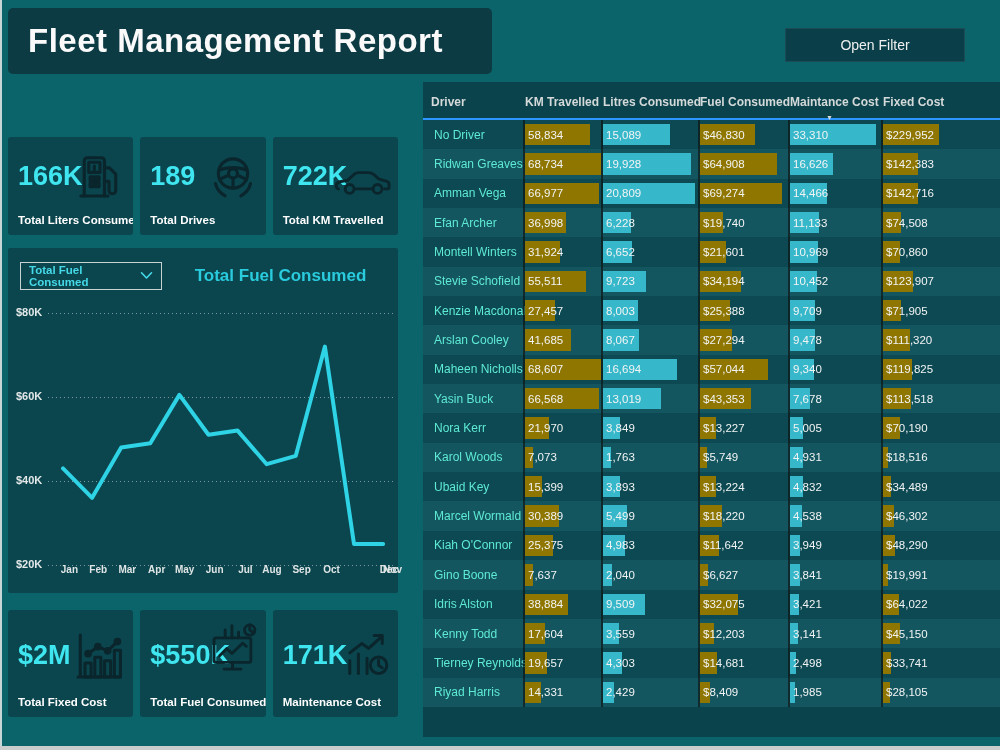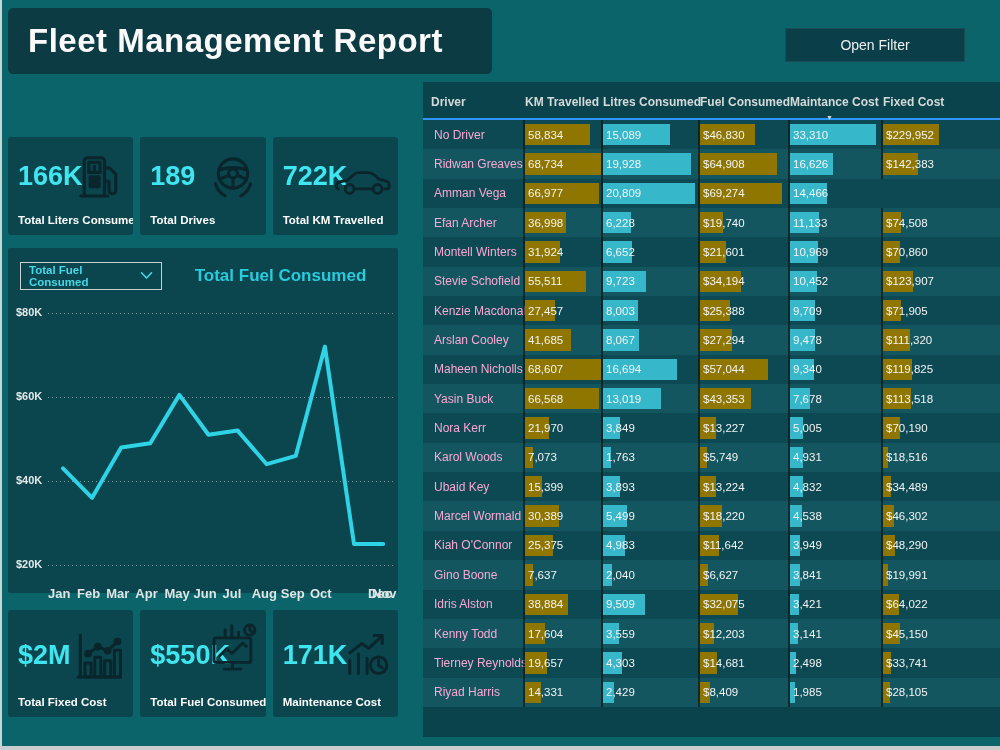--- a/index.html
+++ b/index.html
@@ -45,7 +45,7 @@
   .trow:nth-child(odd)  { background:#0D4952; }
   .trow:nth-child(even) { background:#14565F; }
   .tcell { position:relative; display:flex; align-items:center; font-size:11.5px; color:#F2F4F4; overflow:visible; }
-  .tcell.c0 { padding-left:8px; font-size:12px; color:#f9a8d4; white-space:nowrap; }
+  .tcell.c0 { padding-left:8px; font-size:12px; color:#5eead4; white-space:nowrap; }
   .tcell:not(.c0) { border-left:2px solid rgba(15,8,4,.55); }
   .bar { position:absolute; left:0; top:4px; bottom:4px; }
   .bar.gold { background:#8F7600; }

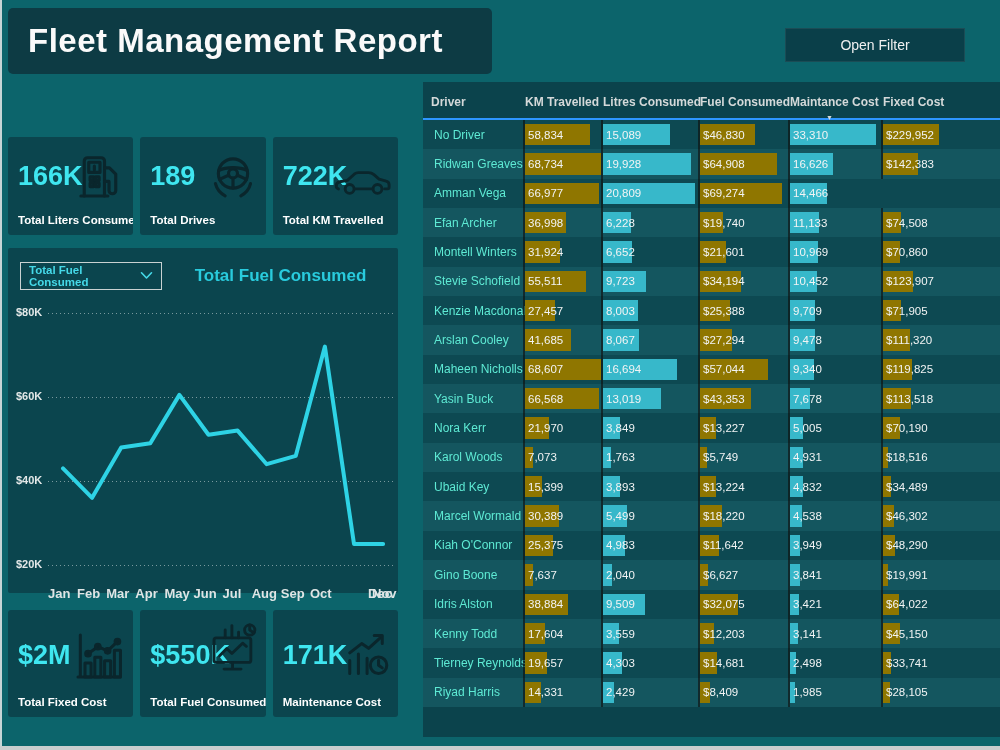--- a/index.html
+++ b/index.html
@@ -276,6 +276,10 @@
             <span class="bar cyan" style="width: 37.3px;"></span>
             <span class="cell-text">14,466</span>
           </div>
+          <div class="tcell c5">
+            <span class="bar gold" style="width: 34.8px;"></span>
+            <span class="cell-text">$142,716</span>
+          </div>
         </div>
         <div class="trow">
           <div class="tcell c0">

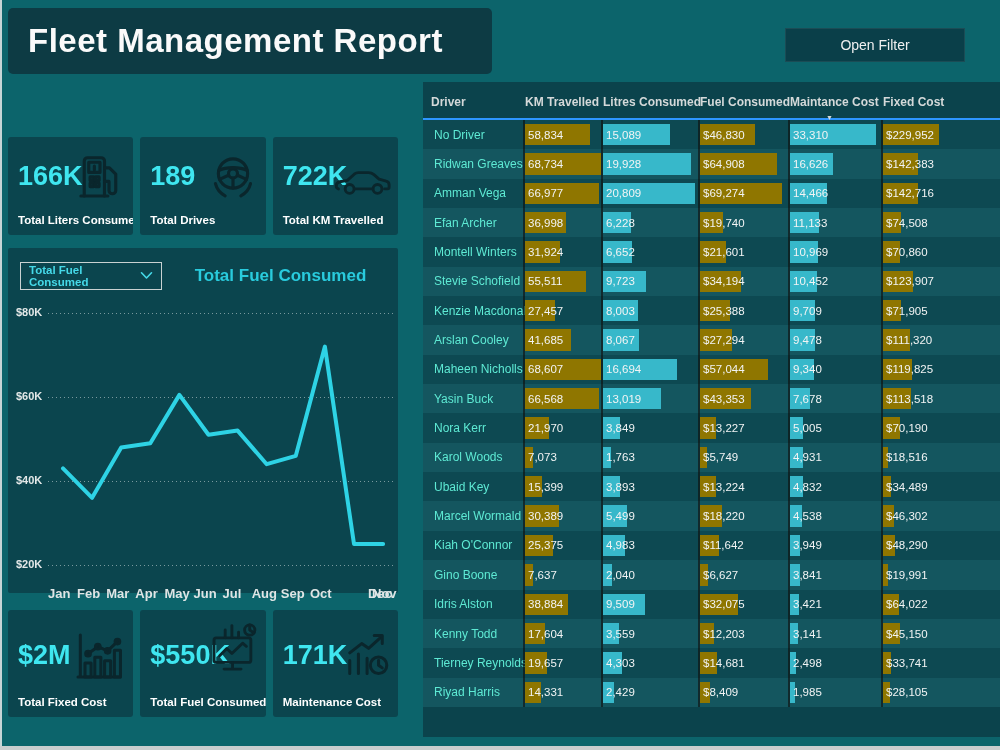--- a/index.html
+++ b/index.html
@@ -32,7 +32,7 @@
   .gridline { position:absolute; left:40px; width:346px; height:1px;
     background-image:repeating-linear-gradient(to right, rgba(255,255,255,.45) 0 1px, transparent 1px 4px); }
   .ytick { position:absolute; left:8px; width:32px; font-size:11px; font-weight:700; color:#E3E8E8; }
-  .xtick { position:absolute; width:30px; text-align:left; font-size:13px; font-weight:700; color:#DFE5E5; top:338px; }
+  .xtick { position:absolute; width:30px; text-align:right; font-size:10px; font-weight:700; color:#DFE5E5; top:316px; }
   .line-svg { position:absolute; left:0; top:0; }
 
   

